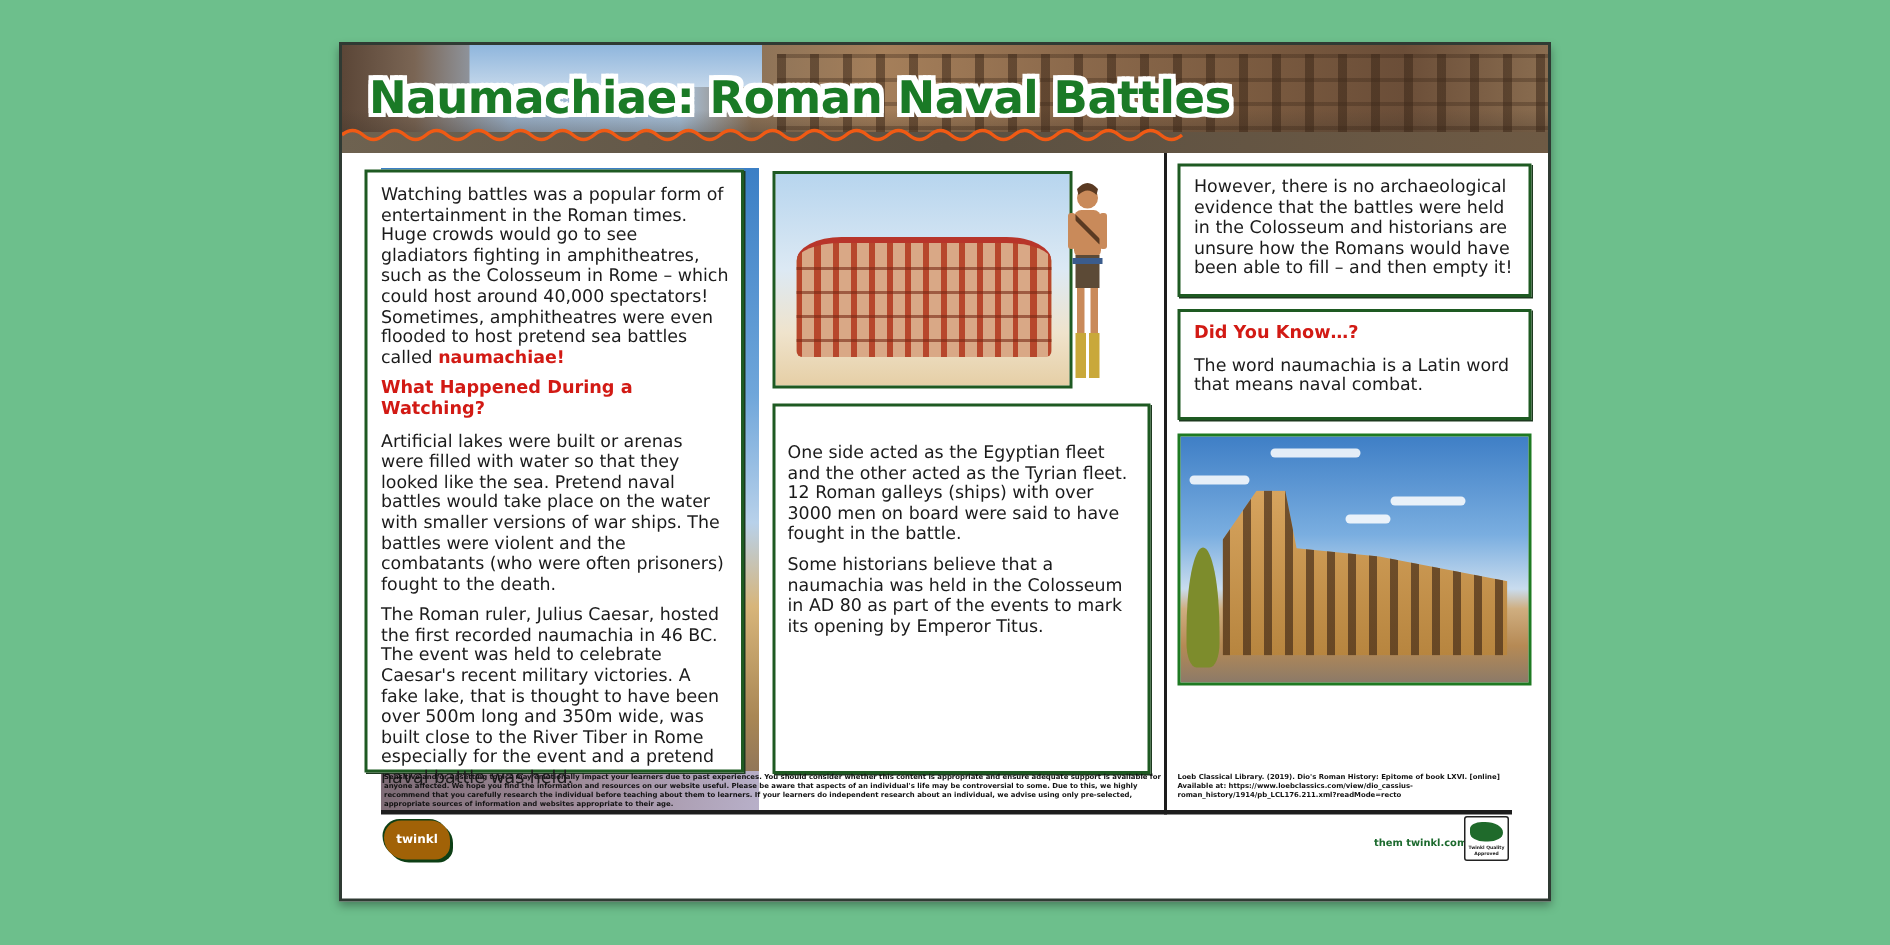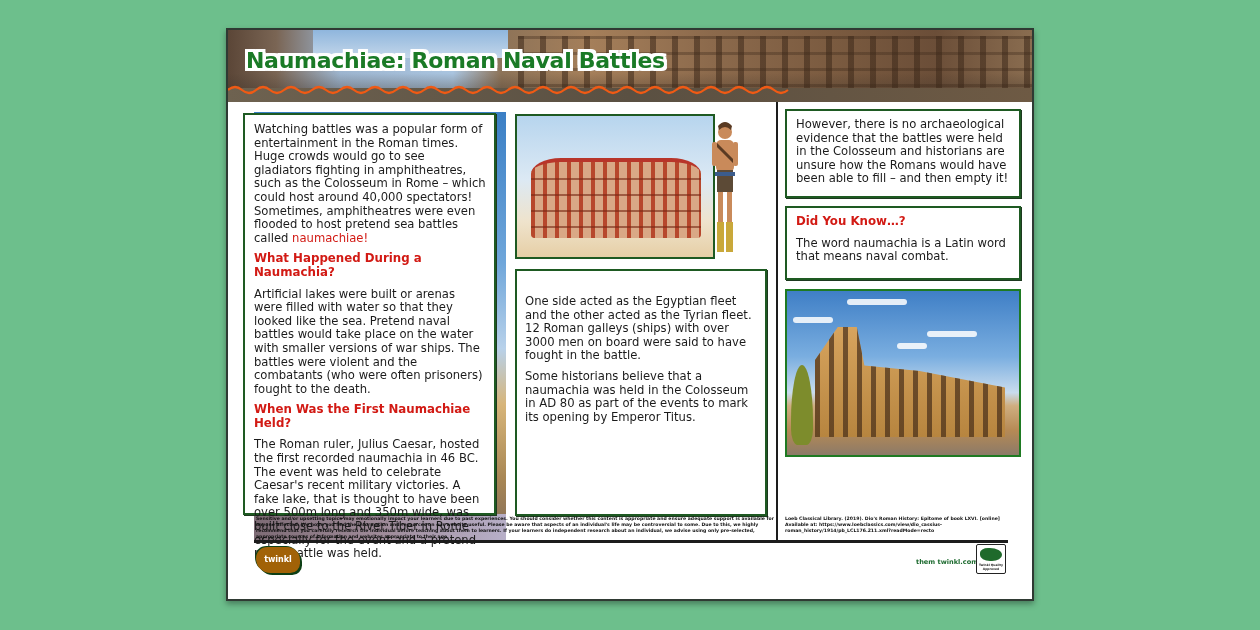--- a/index.html
+++ b/index.html
@@ -35,7 +35,7 @@
   }
   .title {
     position: absolute; left: 18px; top: 18px;
-    font-family: "DejaVu Sans", sans-serif; font-weight: bold; font-size: 22px;
+    font-family: "DejaVu Sans", sans-serif; font-weight: bold; font-size: 30px;
     color: #1a7a26; letter-spacing: -0.3px;
     text-shadow:
       2px 2px 0 #fff, -2px -2px 0 #fff, 2px -2px 0 #fff, -2px 2px 0 #fff,

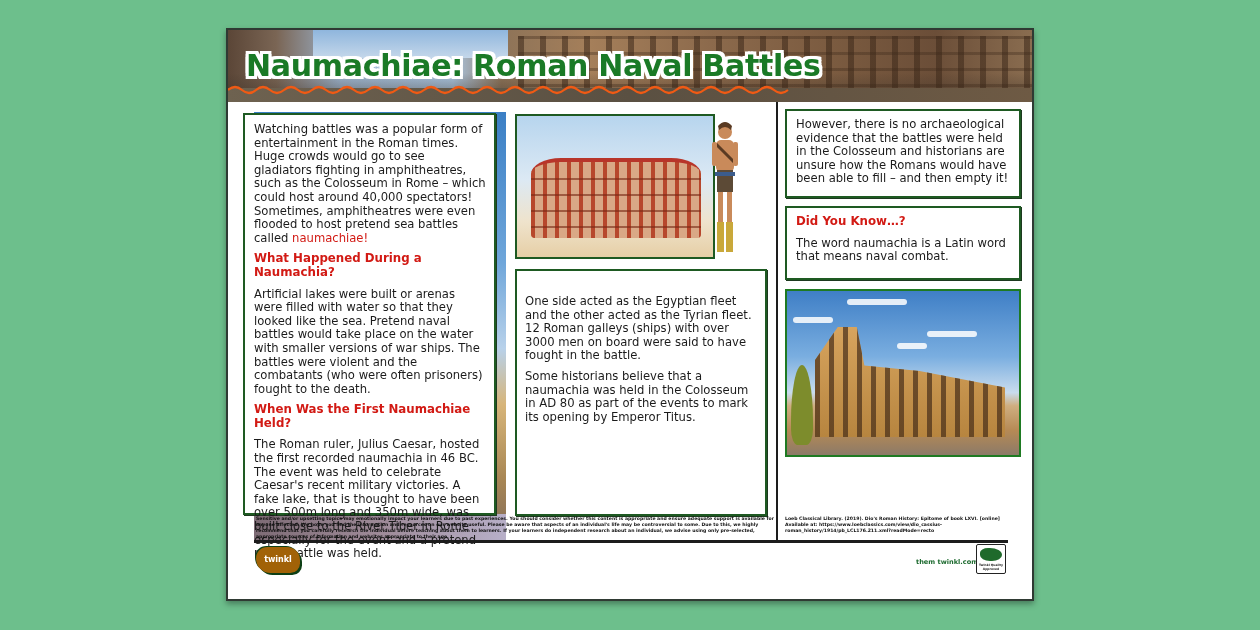--- a/index.html
+++ b/index.html
@@ -74,7 +74,7 @@
   .box h3 {
     color: #d21a14; font-size: 11.8px; line-height: 13.6px; font-weight: bold; margin-bottom: 8px;
   }
-  .red { color: #d21a14; font-weight: normal; }
+  .red { color: #d21a14; font-weight: bold; }
 
   .box-left { left: 15px; top: 83px; width: 253px; height: 402px; padding: 8px 8px 0 9px; }
   .box-mid { left: 287px; top: 239px; width: 252px; height: 247px; padding: 24px 8px 0 8px; }

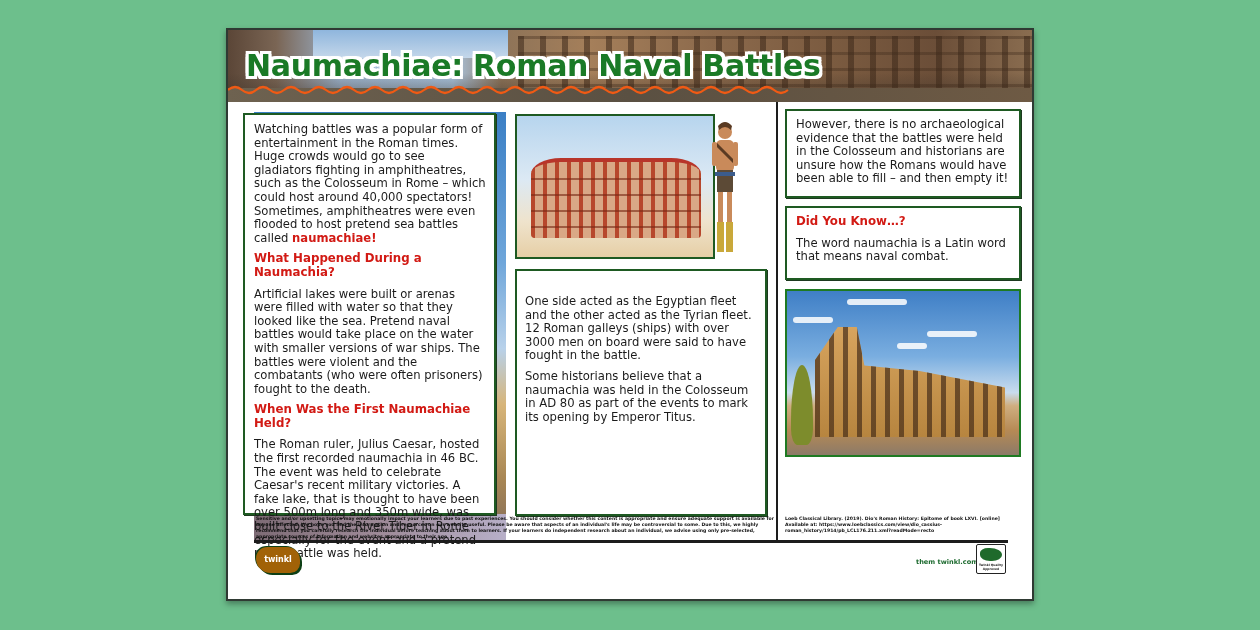--- a/index.html
+++ b/index.html
@@ -178,7 +178,7 @@
 
   <div class="box box-left">
     <p><span>Watching battles was a popular form of entertainment in the Roman times. Huge crowds would go to see gladiators fighting in amphitheatres, such as the Colosseum in Rome – which could host around 40,000 spectators! Sometimes, amphitheatres were even flooded to host pretend sea battles called </span><span class="red">naumachiae!</span></p>
-    <h3>What Happened During a Naumachia?</h3>
+    <h3>What Happened During a Watching?</h3>
     <p>Artificial lakes were built or arenas were filled with water so that they looked like the sea. Pretend naval battles would take place on the water with smaller versions of war ships. The battles were violent and the combatants (who were often prisoners) fought to the death.</p>
     <h3>When Was the First Naumachiae Held?</h3>
     <p>The Roman ruler, Julius Caesar, hosted the first recorded naumachia in 46 BC. The event was held to celebrate Caesar's recent military victories. A fake lake, that is thought to have been over 500m long and 350m wide, was built close to the River Tiber in Rome especially for the event and a pretend naval battle was held.</p>

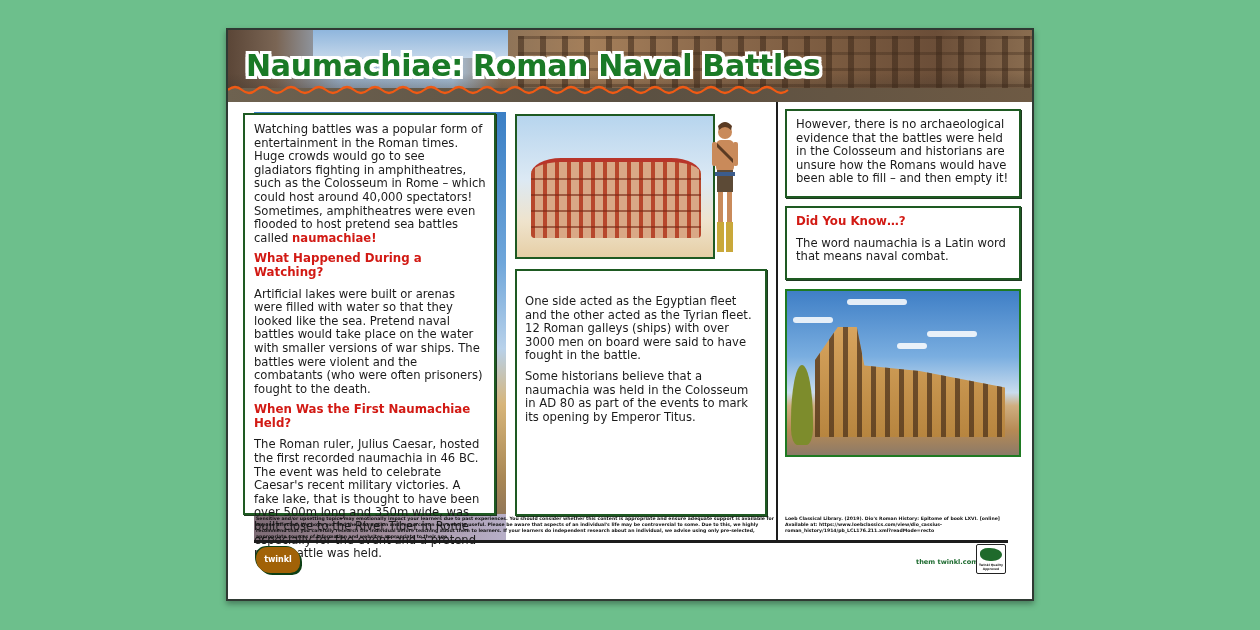--- a/index.html
+++ b/index.html
@@ -180,7 +180,6 @@
     <p><span>Watching battles was a popular form of entertainment in the Roman times. Huge crowds would go to see gladiators fighting in amphitheatres, such as the Colosseum in Rome – which could host around 40,000 spectators! Sometimes, amphitheatres were even flooded to host pretend sea battles called </span><span class="red">naumachiae!</span></p>
     <h3>What Happened During a Watching?</h3>
     <p>Artificial lakes were built or arenas were filled with water so that they looked like the sea. Pretend naval battles would take place on the water with smaller versions of war ships. The battles were violent and the combatants (who were often prisoners) fought to the death.</p>
-    <h3>When Was the First Naumachiae Held?</h3>
     <p>The Roman ruler, Julius Caesar, hosted the first recorded naumachia in 46 BC. The event was held to celebrate Caesar's recent military victories. A fake lake, that is thought to have been over 500m long and 350m wide, was built close to the River Tiber in Rome especially for the event and a pretend naval battle was held.</p>
   </div>
 

